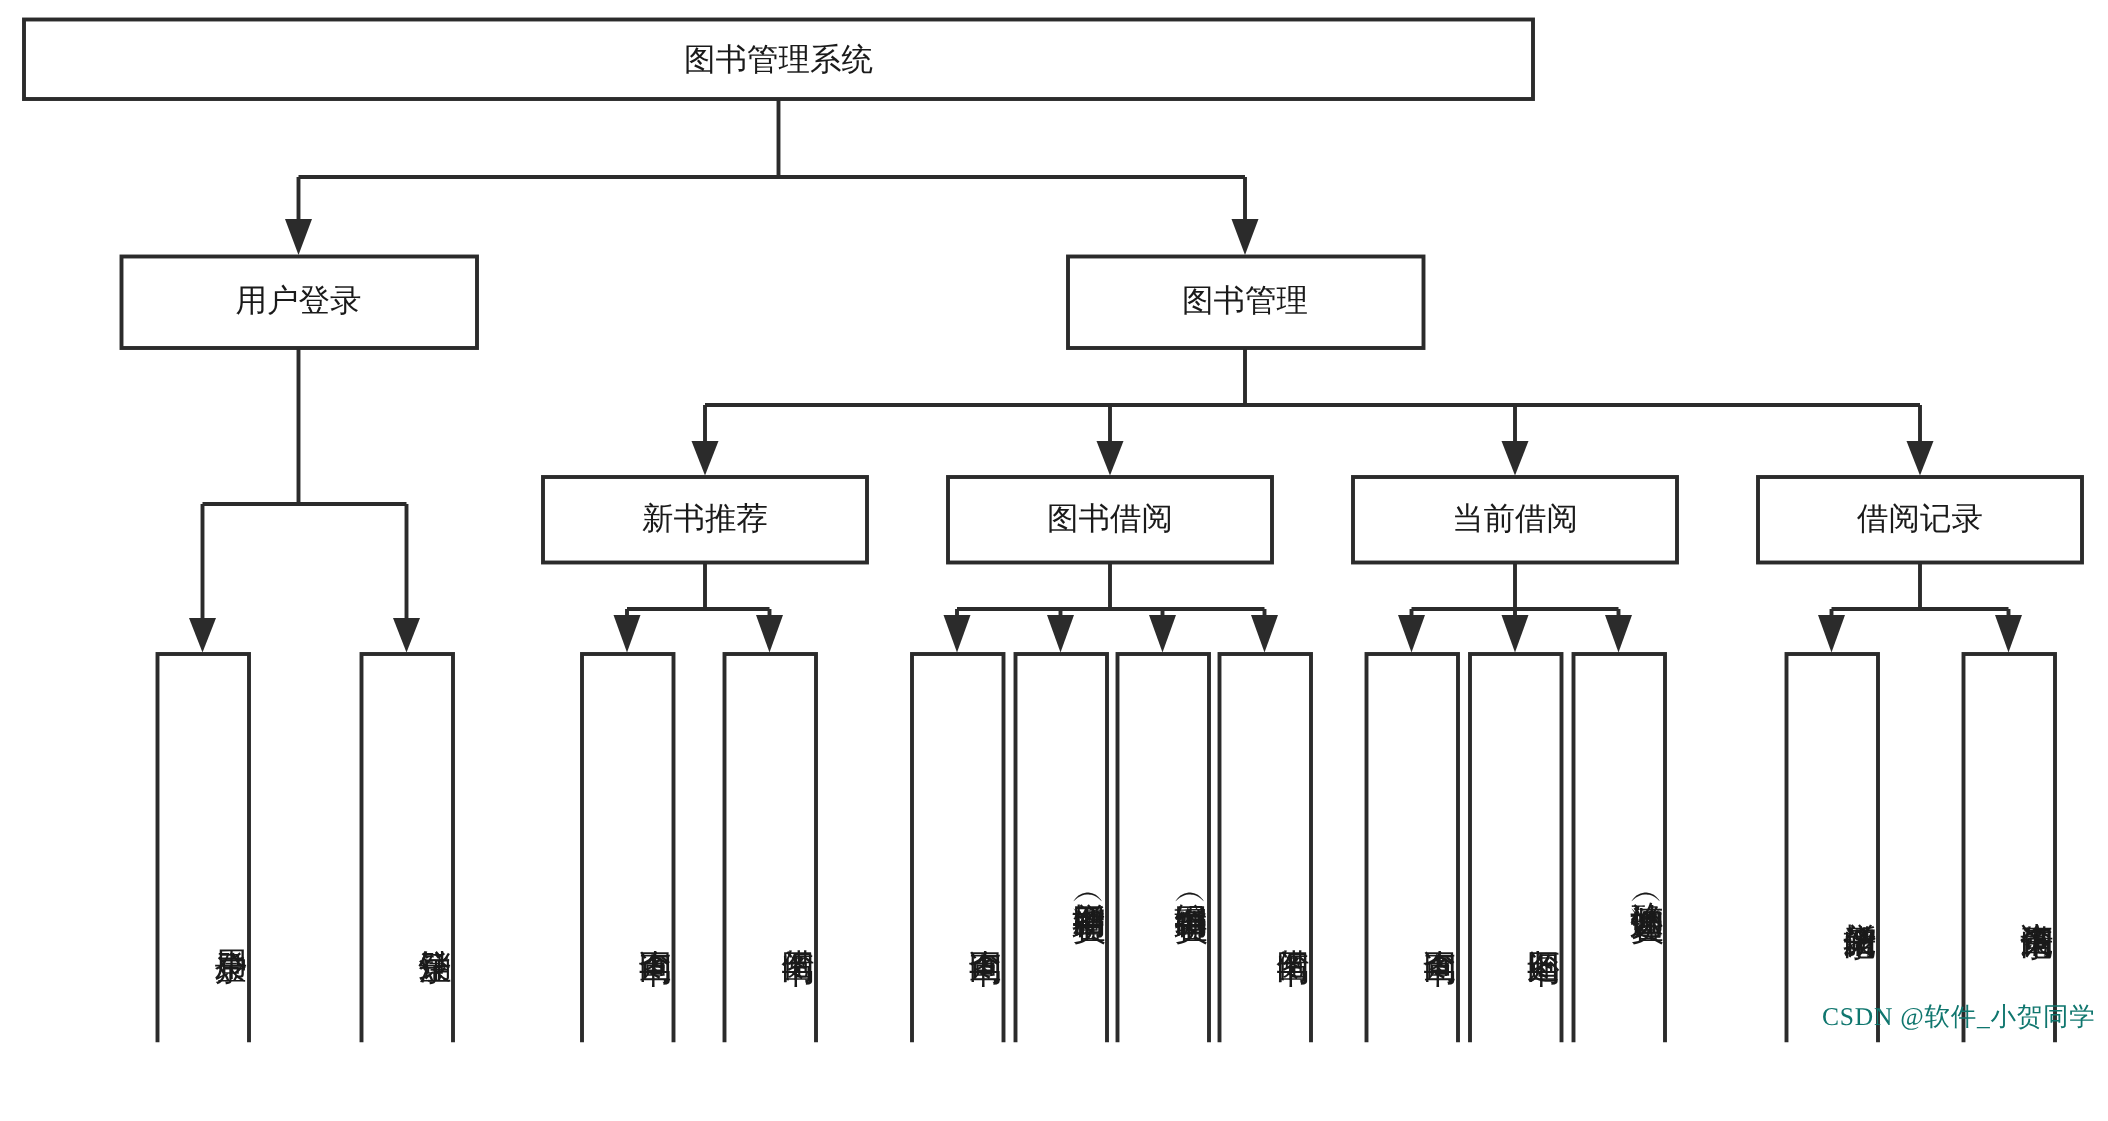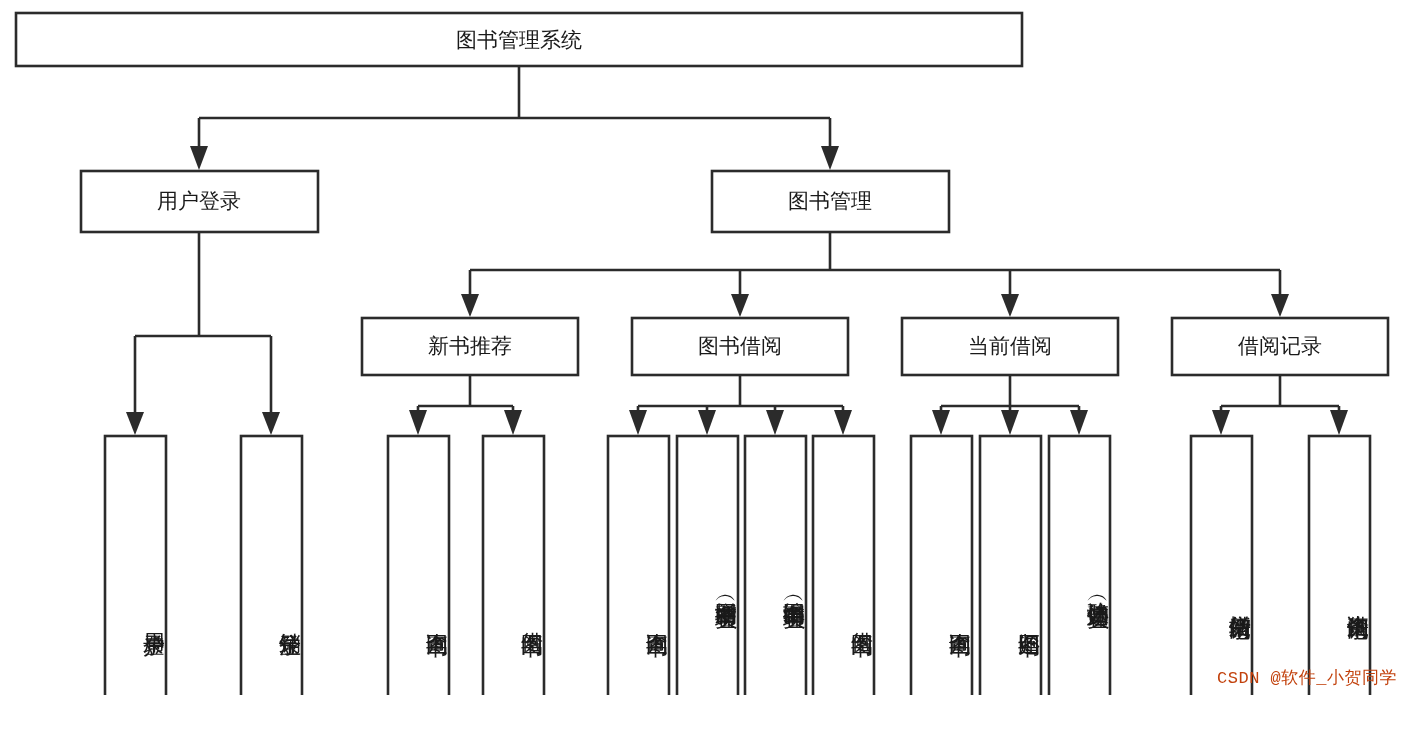--- a/index.html
+++ b/index.html
@@ -65,9 +65,9 @@
     position: absolute;
     right: 8px;
     bottom: 6px;
-    font-family: Liberation Mono, monospace;
+    font-family: Liberation Serif, serif;
     font-size: 17px;
-    color: #c2410c;
+    color: #0f766e;
     letter-spacing: 0.5px;
     user-select: none;
     white-space: nowrap;

